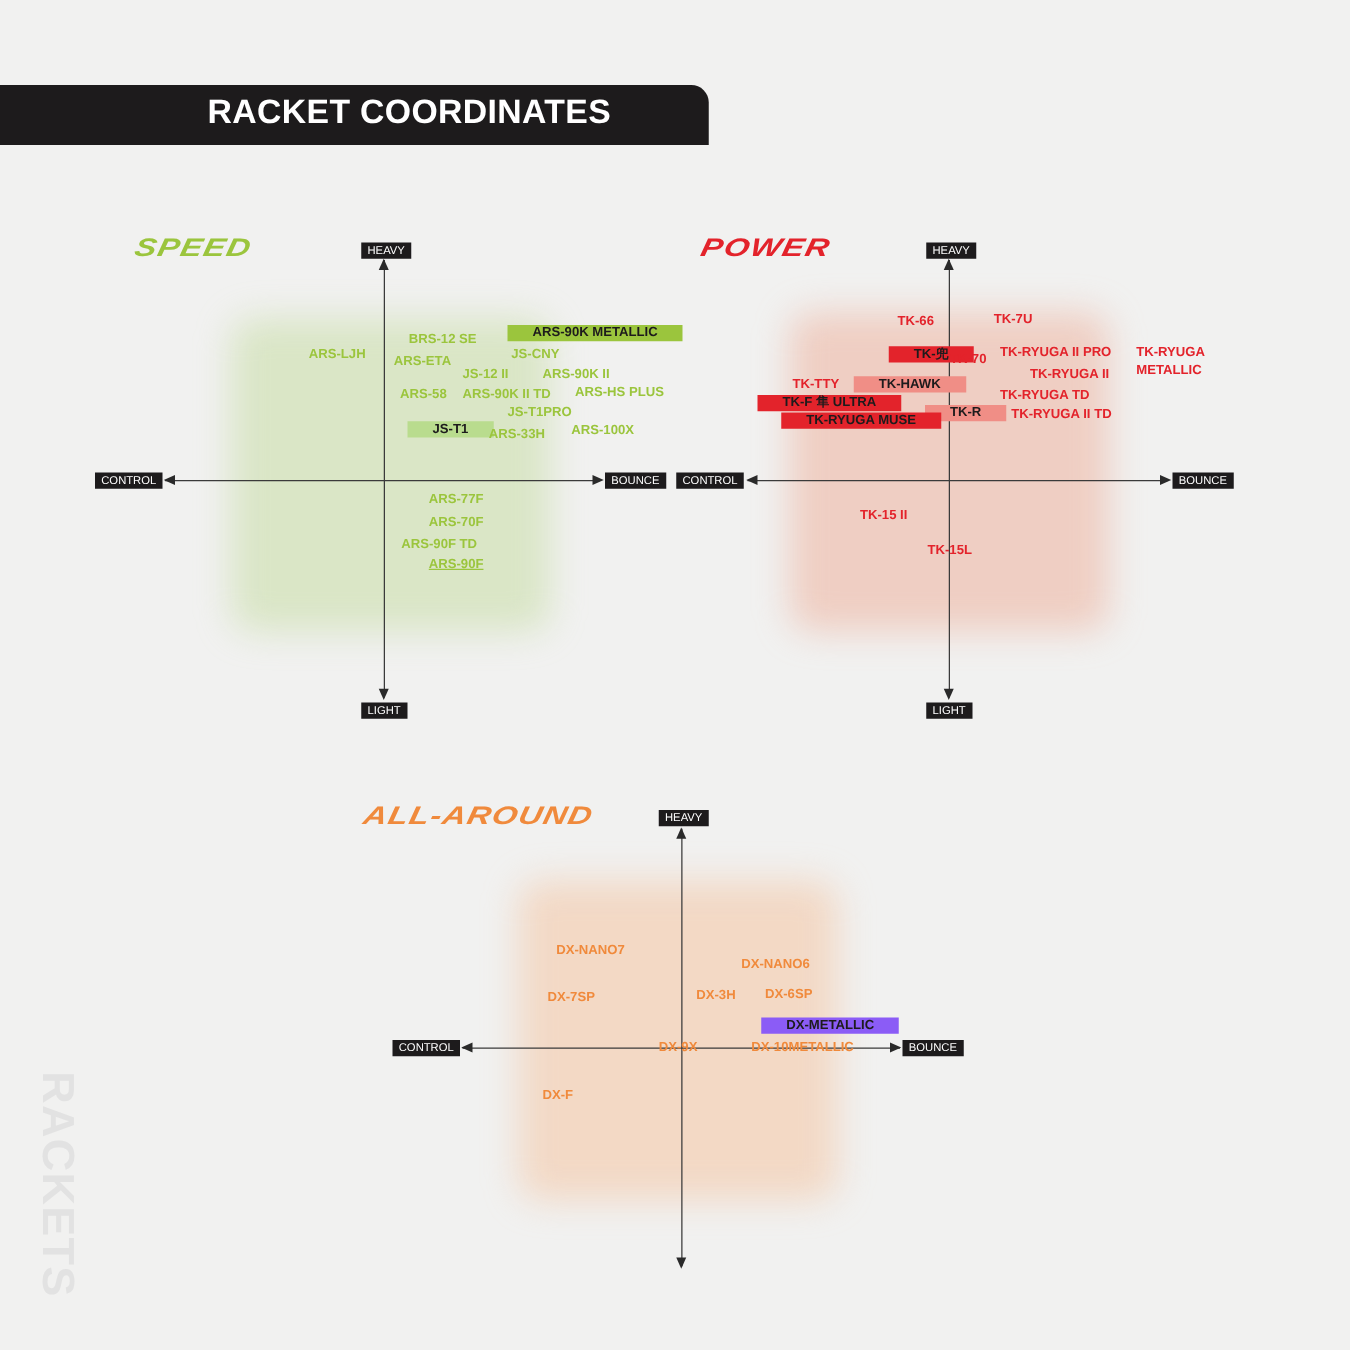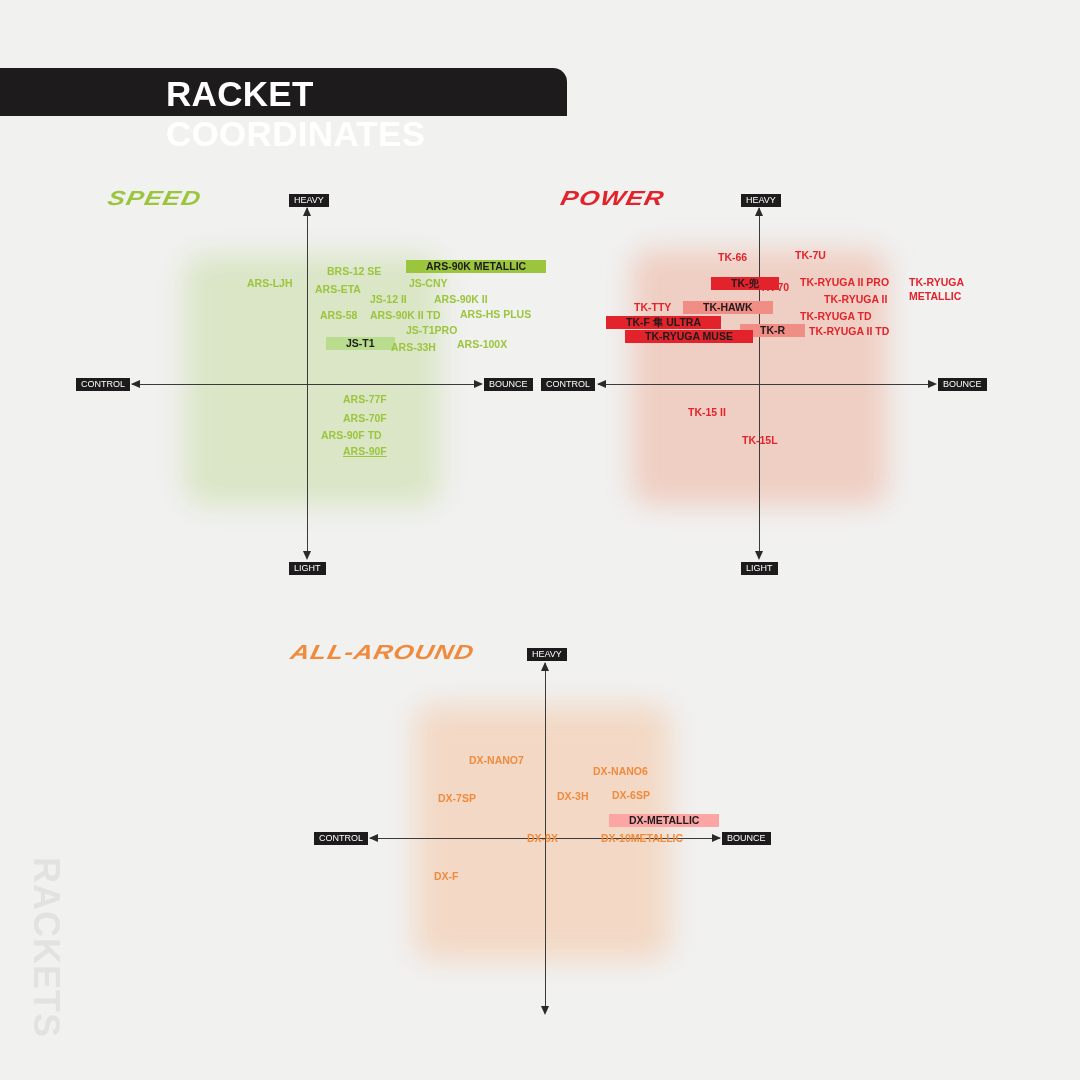--- a/index.html
+++ b/index.html
@@ -5,7 +5,7 @@
   html,body{margin:0;padding:0;}
   body{width:1080px;height:1080px;position:relative;overflow:hidden;background:#f1f1f0;font-family:"DejaVu Sans",sans-serif;}
   .title-bar{position:absolute;left:0;top:68px;width:567px;height:48px;background:#1d1b1c;border-top-right-radius:14px;}
-  .title-bar span{position:absolute;left:166px;top:6px;color:#fff;font-family:"Liberation Sans",sans-serif;font-weight:bold;font-size:35px;letter-spacing:0.3px;}
+  .title-bar span{position:absolute;left:166px;top:6px;color:#fff;font-family:"Liberation Sans",sans-serif;font-weight:bold;font-size:27px;letter-spacing:0.3px;}
   .watermark{position:absolute;left:28px;top:852px;width:36px;height:185px;}
   .watermark span{position:absolute;left:-72px;top:74px;width:180px;text-align:center;transform:rotate(90deg);color:#e2e2e2;font-family:"Liberation Sans",sans-serif;font-weight:bold;font-size:36px;letter-spacing:1px;}
   .blob{position:absolute;filter:blur(14px);border-radius:18px;}

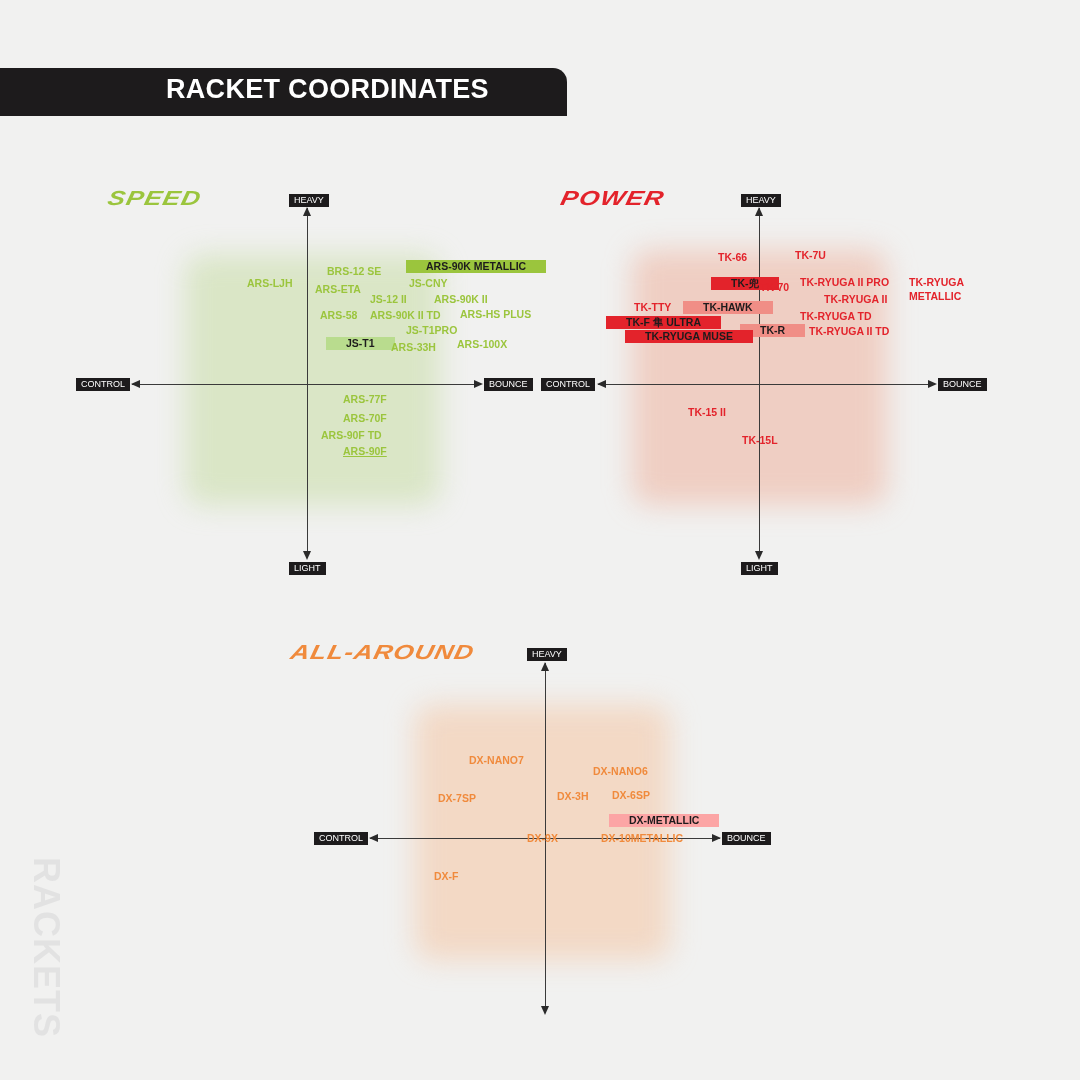--- a/index.html
+++ b/index.html
@@ -117,7 +117,7 @@
   <div class="axlabel" style="left:314px;top:832px;">CONTROL</div>
   <div class="axlabel" style="left:722px;top:832px;">BOUNCE</div>
 
-  <div class="pt" style="left:445px;top:754px;color:#f08a3c;margin-left:24px;">DX-NANO7</div>
+  <div class="pt" style="left:445px;top:754px;color:#f08a3c;">DX-NANO7</div>
   <div class="pt" style="left:593px;top:765px;color:#f08a3c;">DX-NANO6</div>
   <div class="pt" style="left:438px;top:792px;color:#f08a3c;">DX-7SP</div>
   <div class="pt" style="left:557px;top:790px;color:#f08a3c;">DX-3H</div>

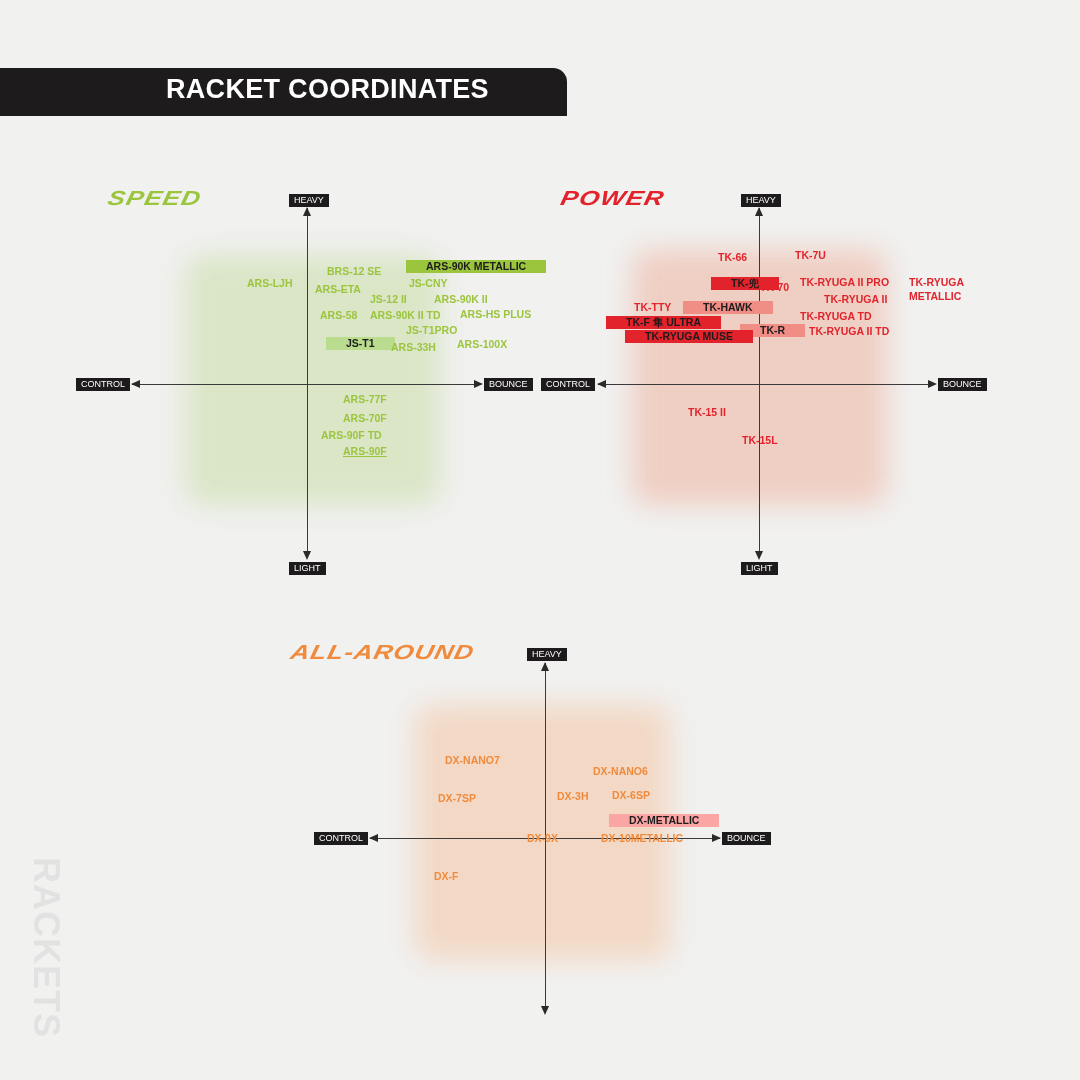--- a/index.html
+++ b/index.html
@@ -122,7 +122,7 @@
   <div class="pt" style="left:438px;top:792px;color:#f08a3c;">DX-7SP</div>
   <div class="pt" style="left:557px;top:790px;color:#f08a3c;">DX-3H</div>
   <div class="pt" style="left:612px;top:789px;color:#f08a3c;">DX-6SP</div>
-  <div class="pt hl" style="left:609px;top:814px;background:#fca5a5;">DX-METALLIC</div>
+  <div class="pt hl" style="left:609px;top:814px;background:#8b5cf6;">DX-METALLIC</div>
   <div class="pt" style="left:527px;top:832px;color:#f08a3c;">DX-9X</div>
   <div class="pt" style="left:601px;top:832px;color:#f08a3c;">DX-10METALLIC</div>
   <div class="pt" style="left:434px;top:870px;color:#f08a3c;text-align:right;">DX-F</div>

